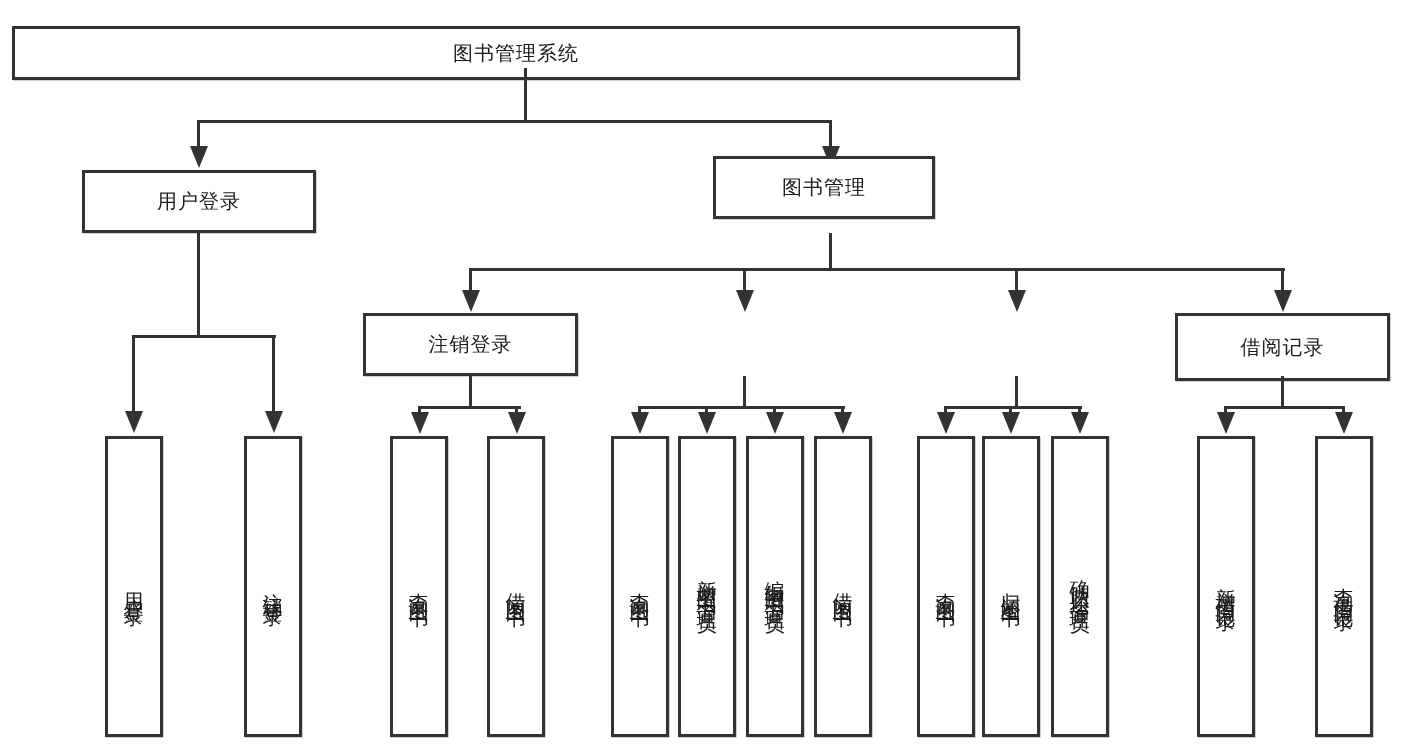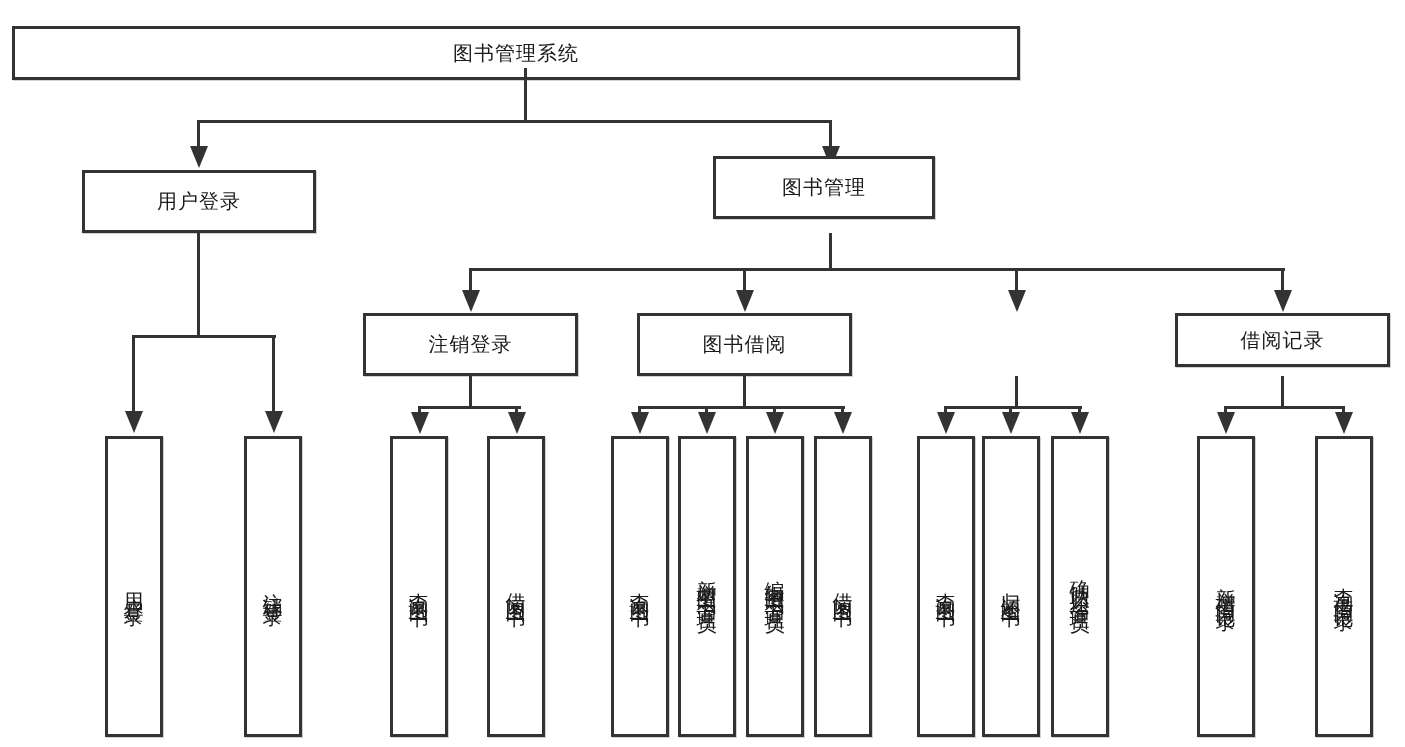--- a/index.html
+++ b/index.html
@@ -111,9 +111,6 @@
   <div class="box h" style="left:363px; top:313px; width:215px; height:63px">
     <span>注销登录</span>
   </div>
-  <div class="box h" style="left:637px; top:313px; width:215px; height:63px">
-    <span>图书借阅</span>
-  </div>
   <div class="box h" style="left:1175px; top:313px; width:215px; height:54px">
     <span>借阅记录</span>
   </div>

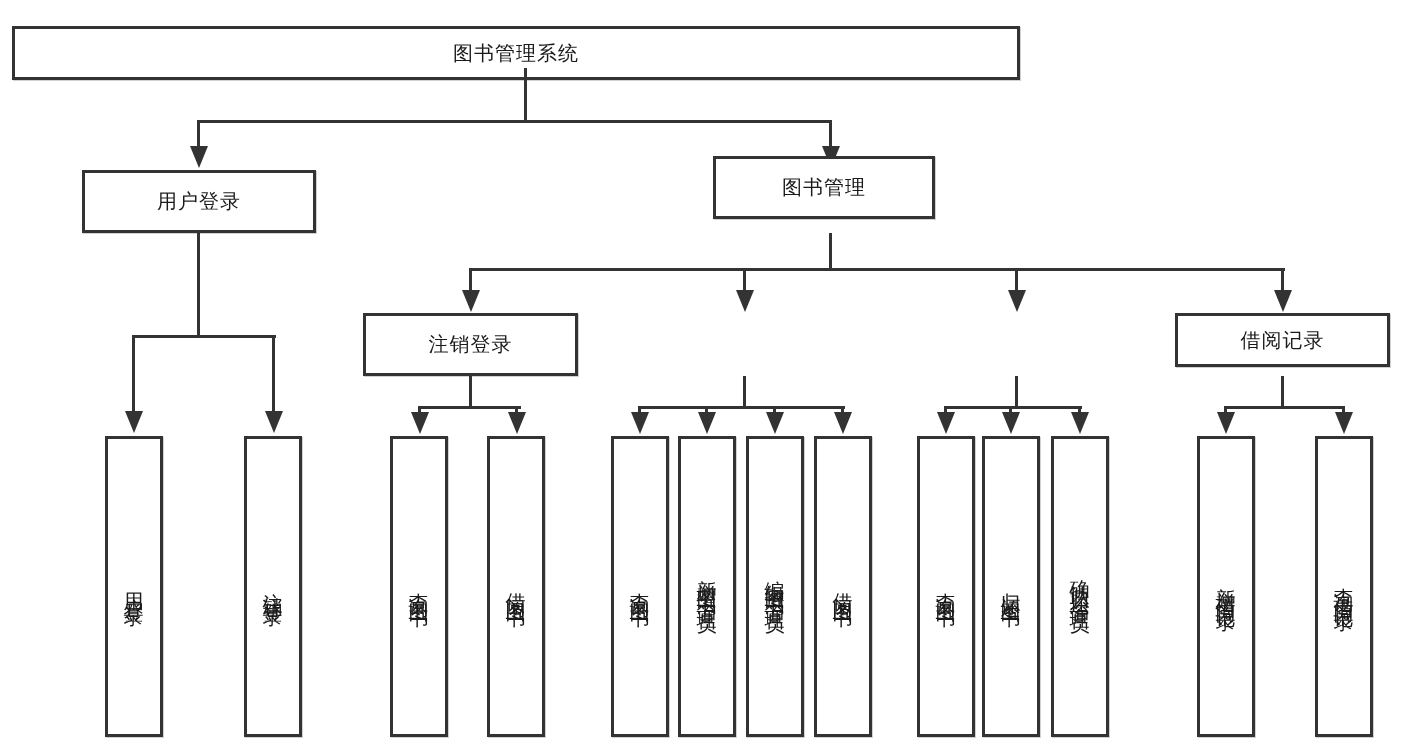--- a/index.html
+++ b/index.html
@@ -111,7 +111,7 @@
   <div class="box h" style="left:363px; top:313px; width:215px; height:63px">
     <span>注销登录</span>
   </div>
-  <div class="box h" style="left:1175px; top:313px; width:215px; height:54px">
+  <div class="box h" style="left:1175px; top:313px; width:215px; height:68px">
     <span>借阅记录</span>
   </div>
 

